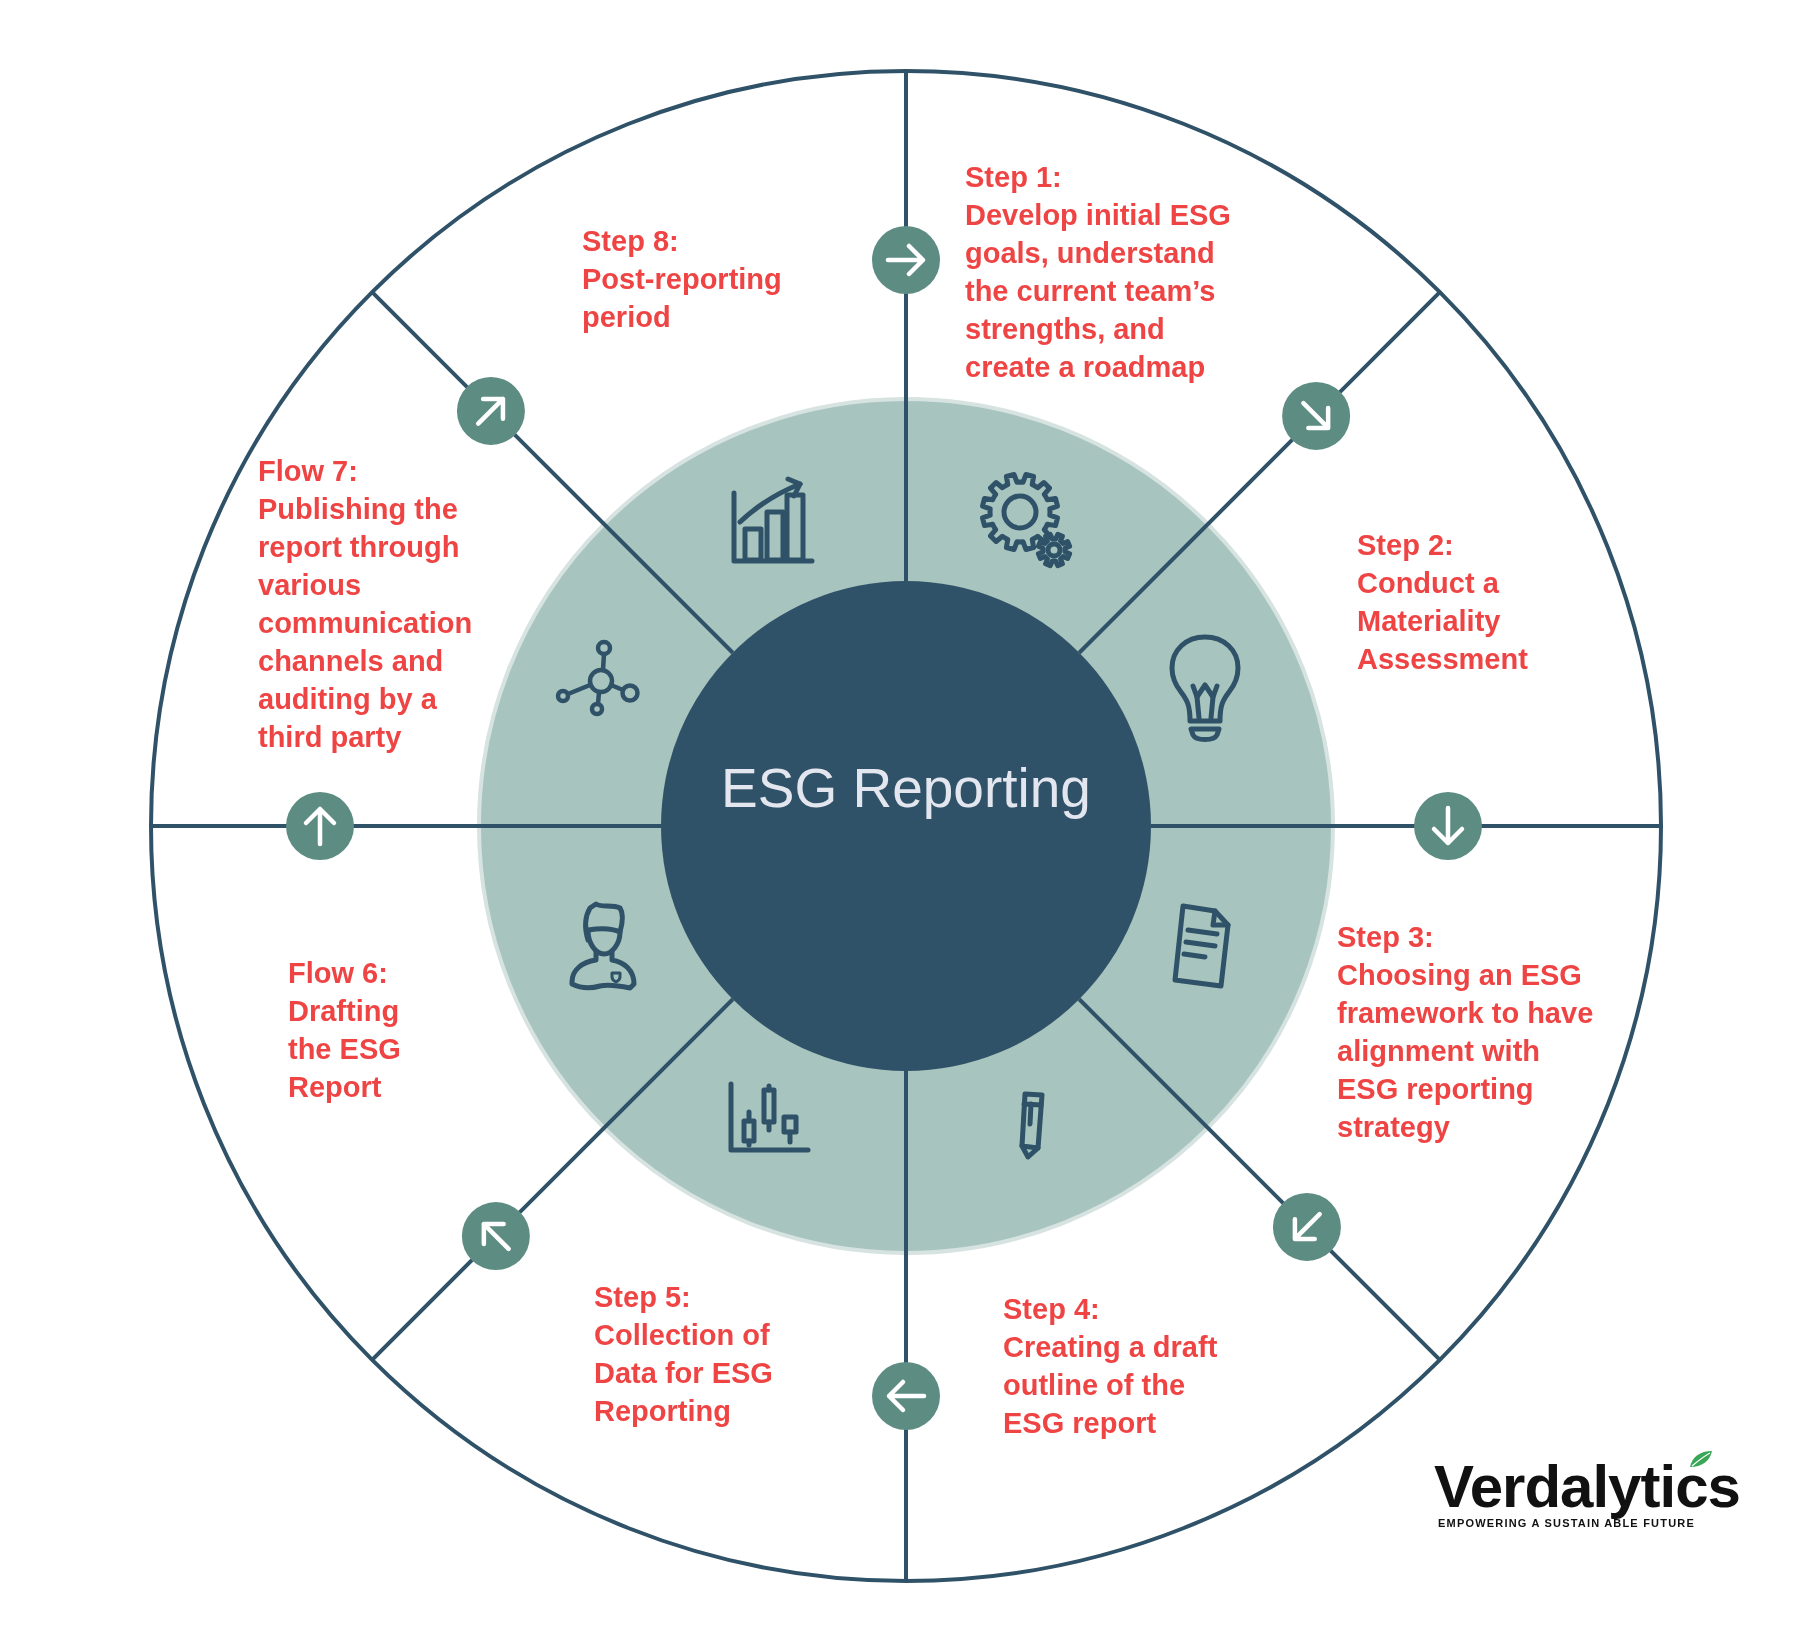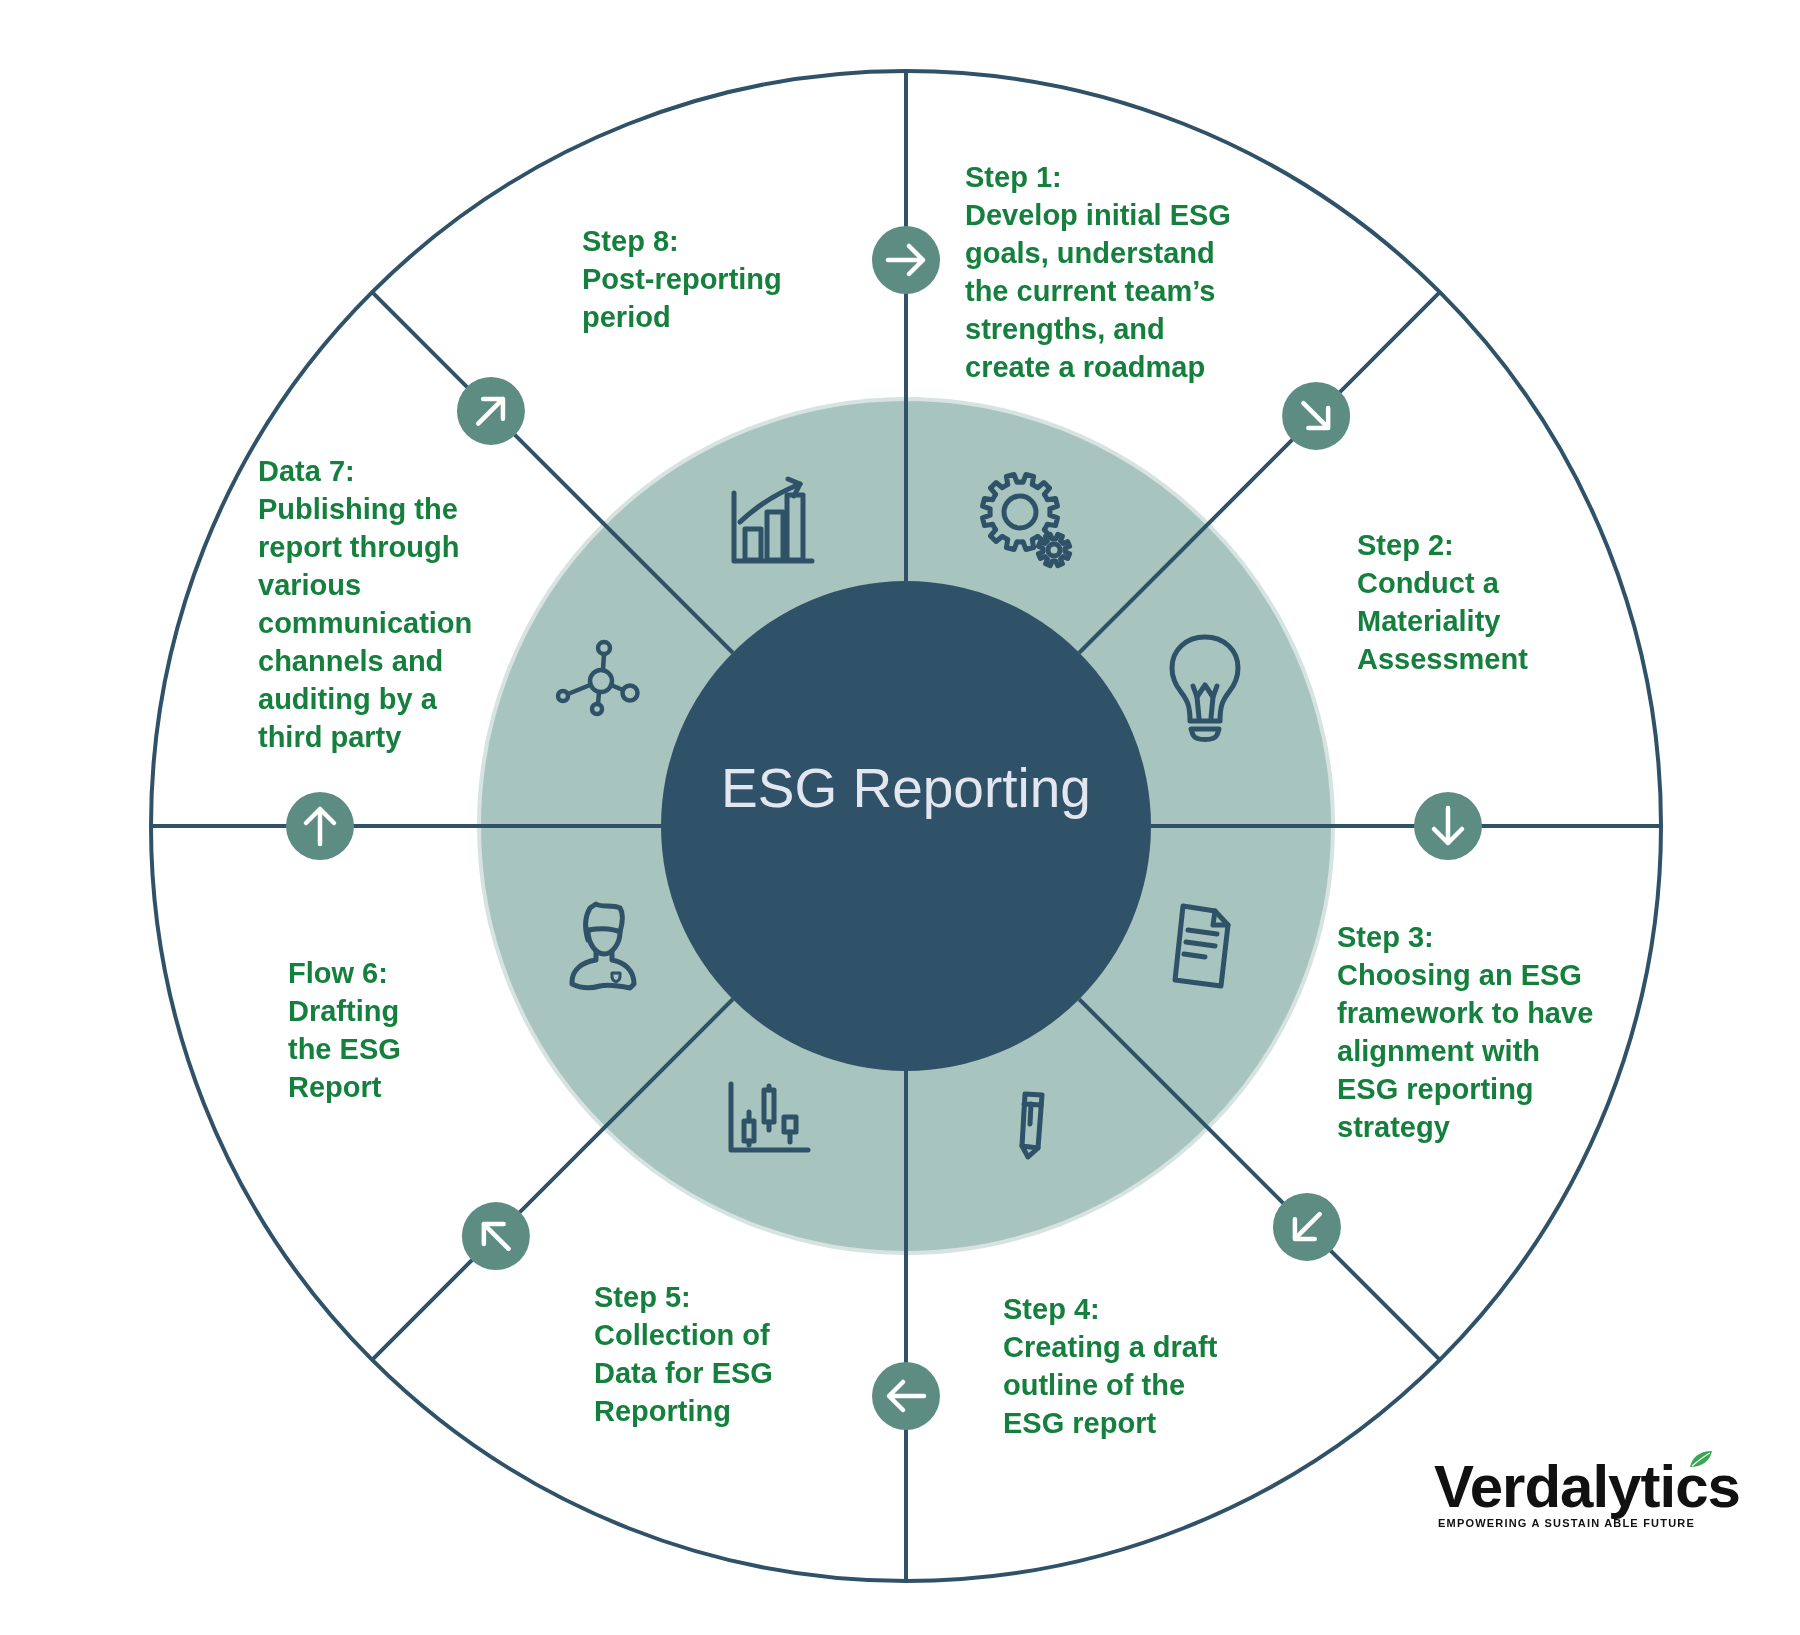--- a/index.html
+++ b/index.html
@@ -8,7 +8,7 @@
   #diagram { position: absolute; left: 0; top: 0; width: 1800px; height: 1635px; }
   .step-text {
     position: absolute;
-    color: #15803d;
+    color: #ef4444;
     font-family: "Liberation Sans", sans-serif;
     font-weight: bold;
     font-size: 29px;

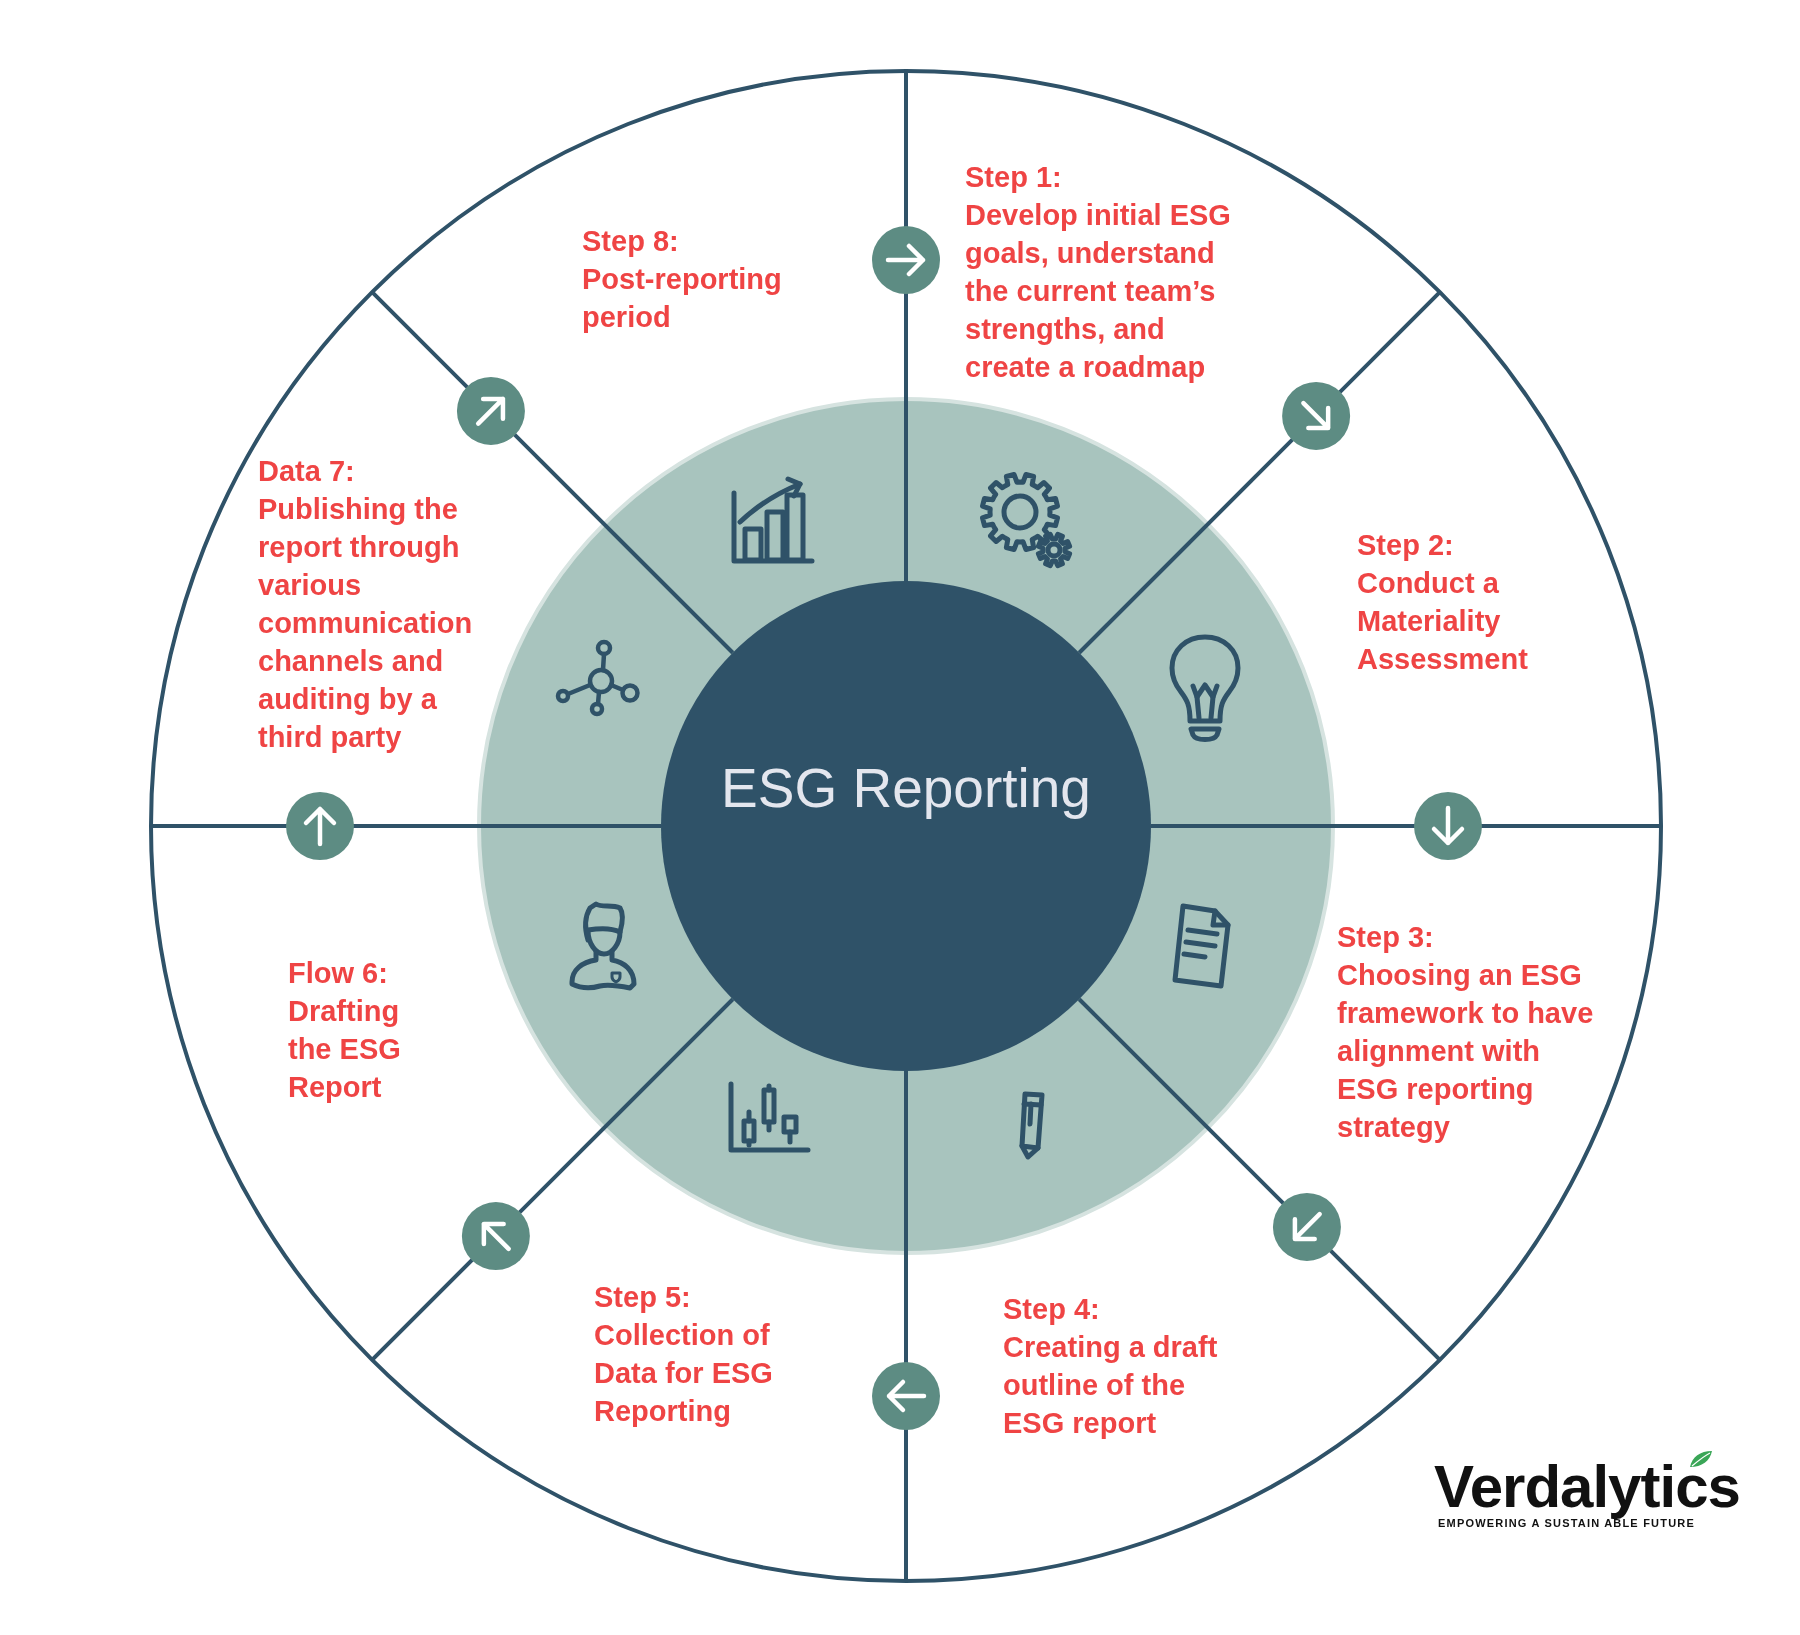--- a/index.html
+++ b/index.html
@@ -214,7 +214,7 @@
 </div>
 
 <div class="step-text" style="left:258px; top:452px;">
-  <span class="line">Data 7:</span>
+  <span class="line">Flow 7:</span>
   <span class="line">Publishing the</span>
   <span class="line">report through</span>
   <span class="line">various</span>

